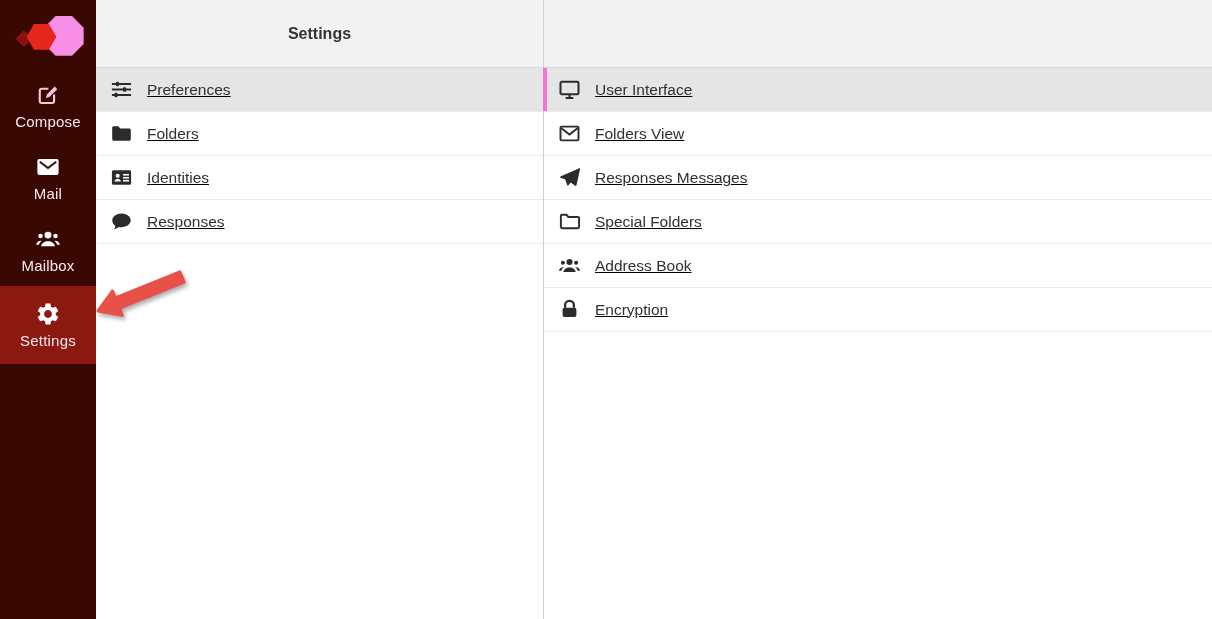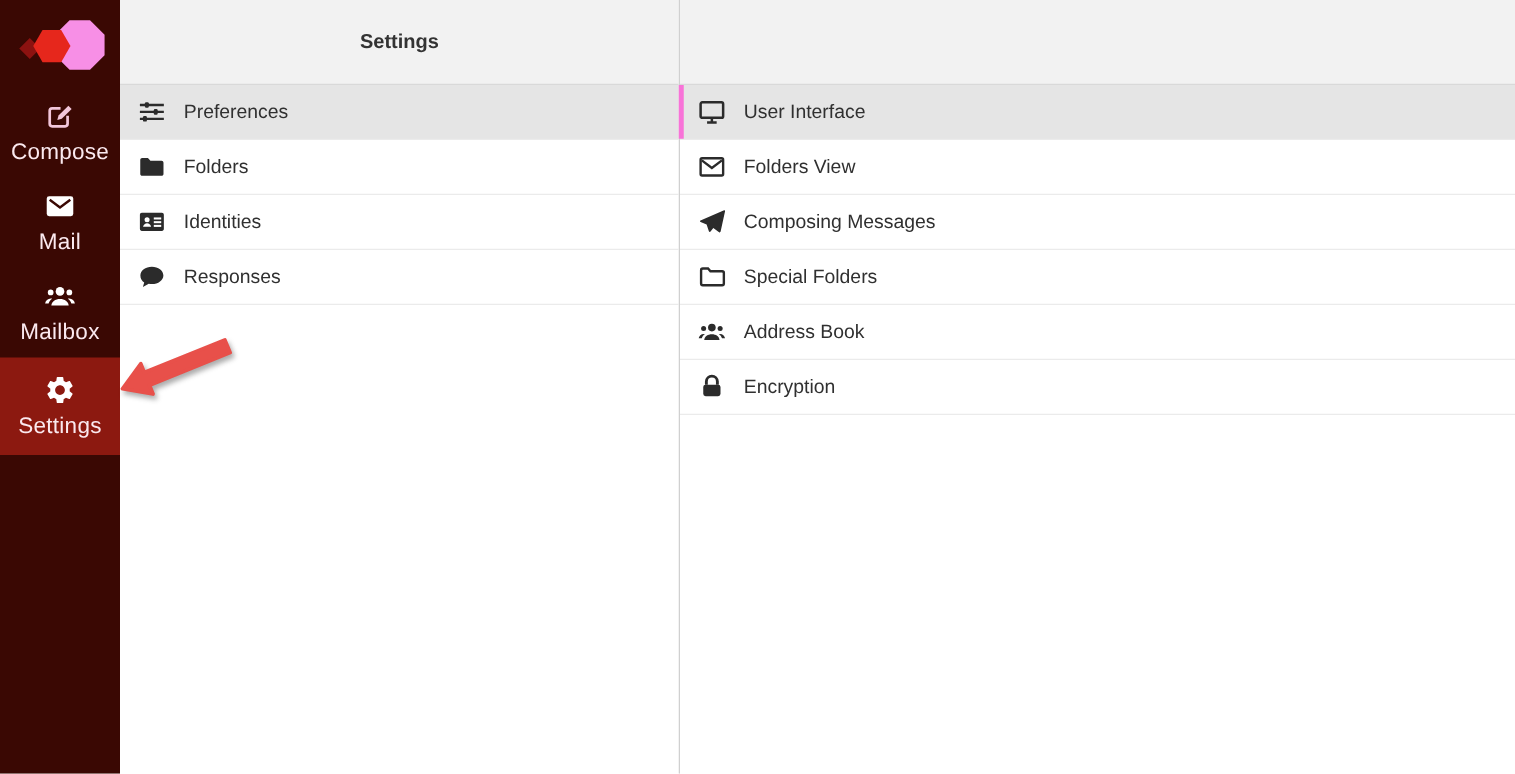--- a/index.html
+++ b/index.html
@@ -44,7 +44,7 @@
   }
   .panel-title { font-weight: bold; font-size: 16px; color: #333; }
 
-  .list { list-style: none; margin: 0; padding: 0; }
+  .list { list-style: none; margin: 0; padding: 0; text-decoration: underline; }
   .row {
     height: 44px; display: flex; align-items: center; gap: 14px;
     padding: 0 12px 0 14px; border-bottom: 1px solid #ebebeb;

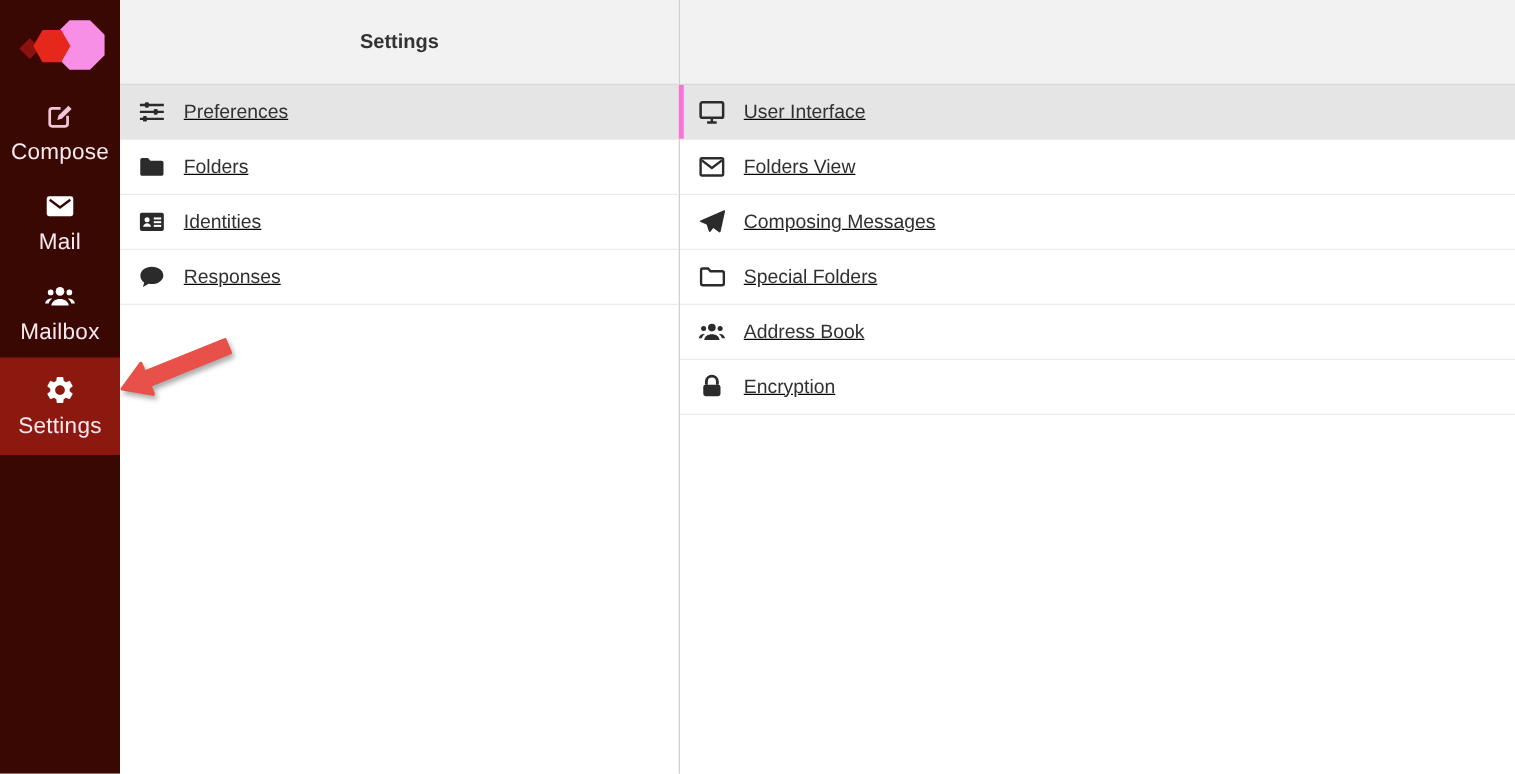--- a/index.html
+++ b/index.html
@@ -31,7 +31,7 @@
   .sb-icon { width: 26px; height: 26px; color: #fff; display: block; }
   .sb-icon.pinkish { color: var(--compose-icon-pink); }
   .sb-icon svg { width: 100%; height: 100%; display: block; }
-  .sb-label { font-size: 18px; letter-spacing: .2px; }
+  .sb-label { font-size: 15px; letter-spacing: .2px; }
 
   
   .panel { background: #fff; display: flex; flex-direction: column; }

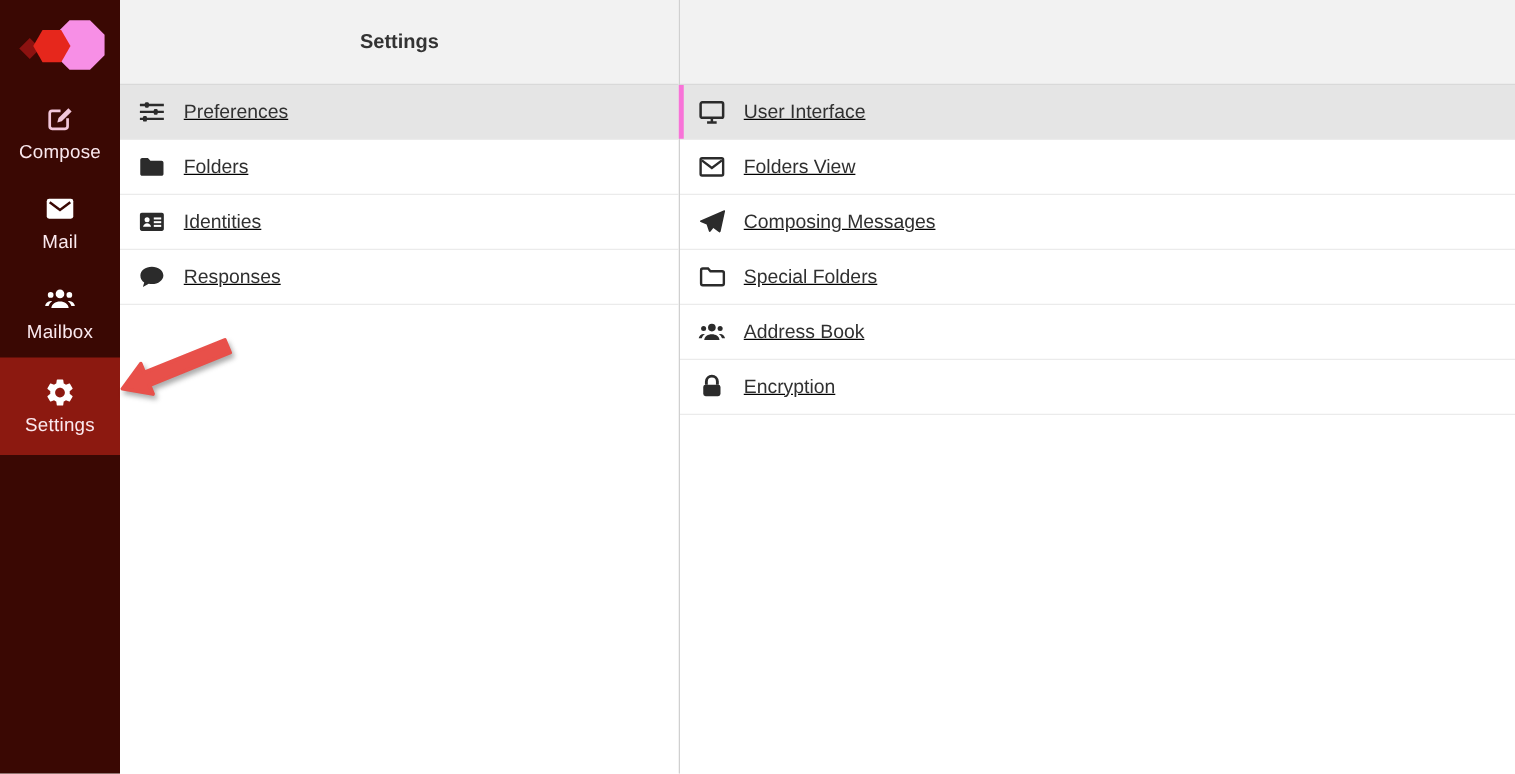--- a/index.html
+++ b/index.html
@@ -212,7 +212,7 @@
               <path fill="currentColor" d="M22.2 2.3 2.5 10.9c-.6.3-.5 1.1.1 1.3l5 1.9 1.9 5.8c.2.6 1 .7 1.4.2l2.3-3 4.8 3.5c.5.4 1.2.1 1.3-.5L23 3.2c.1-.6-.4-1.1-.8-.9z"></path>
             </svg>
           </span>
-          <span class="row-label">Composing Messages</span>
+          <span class="row-label">Responses Messages</span>
         </li>
         <li class="row">
           <span class="row-icon">

